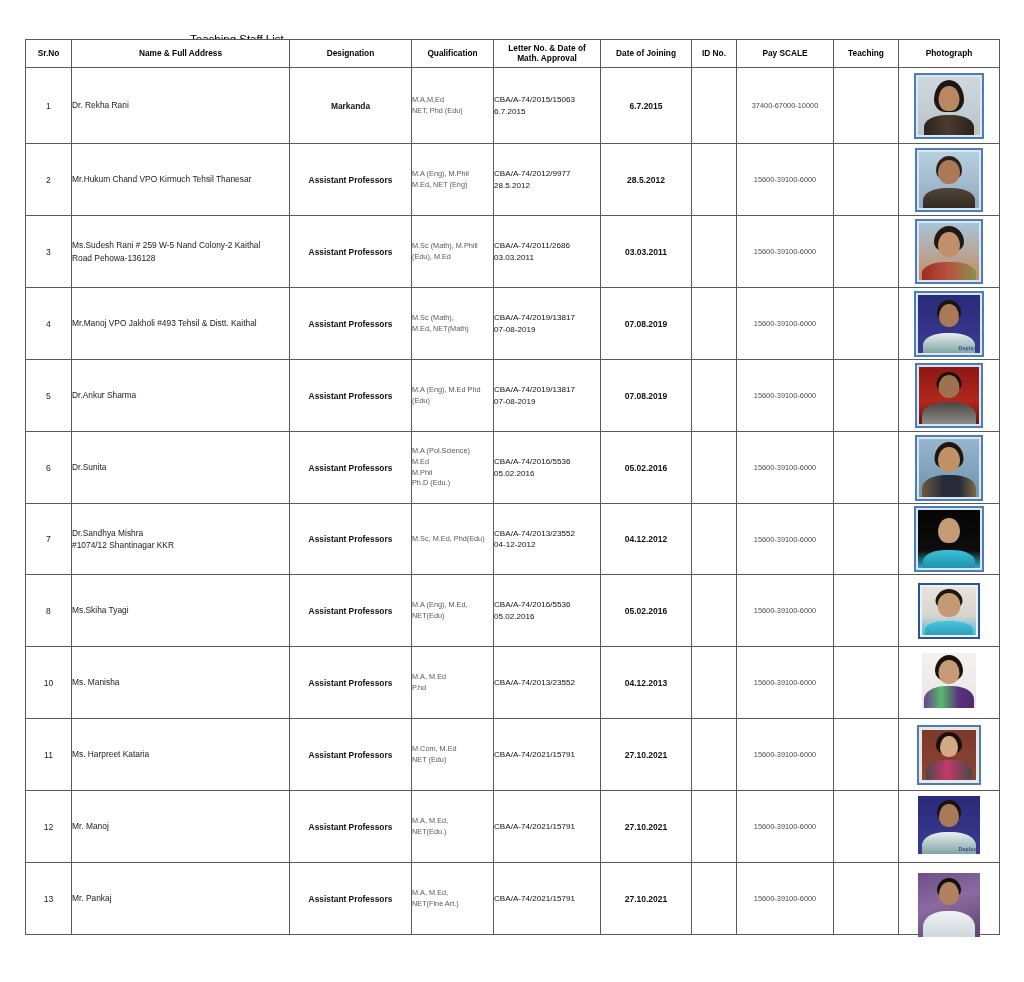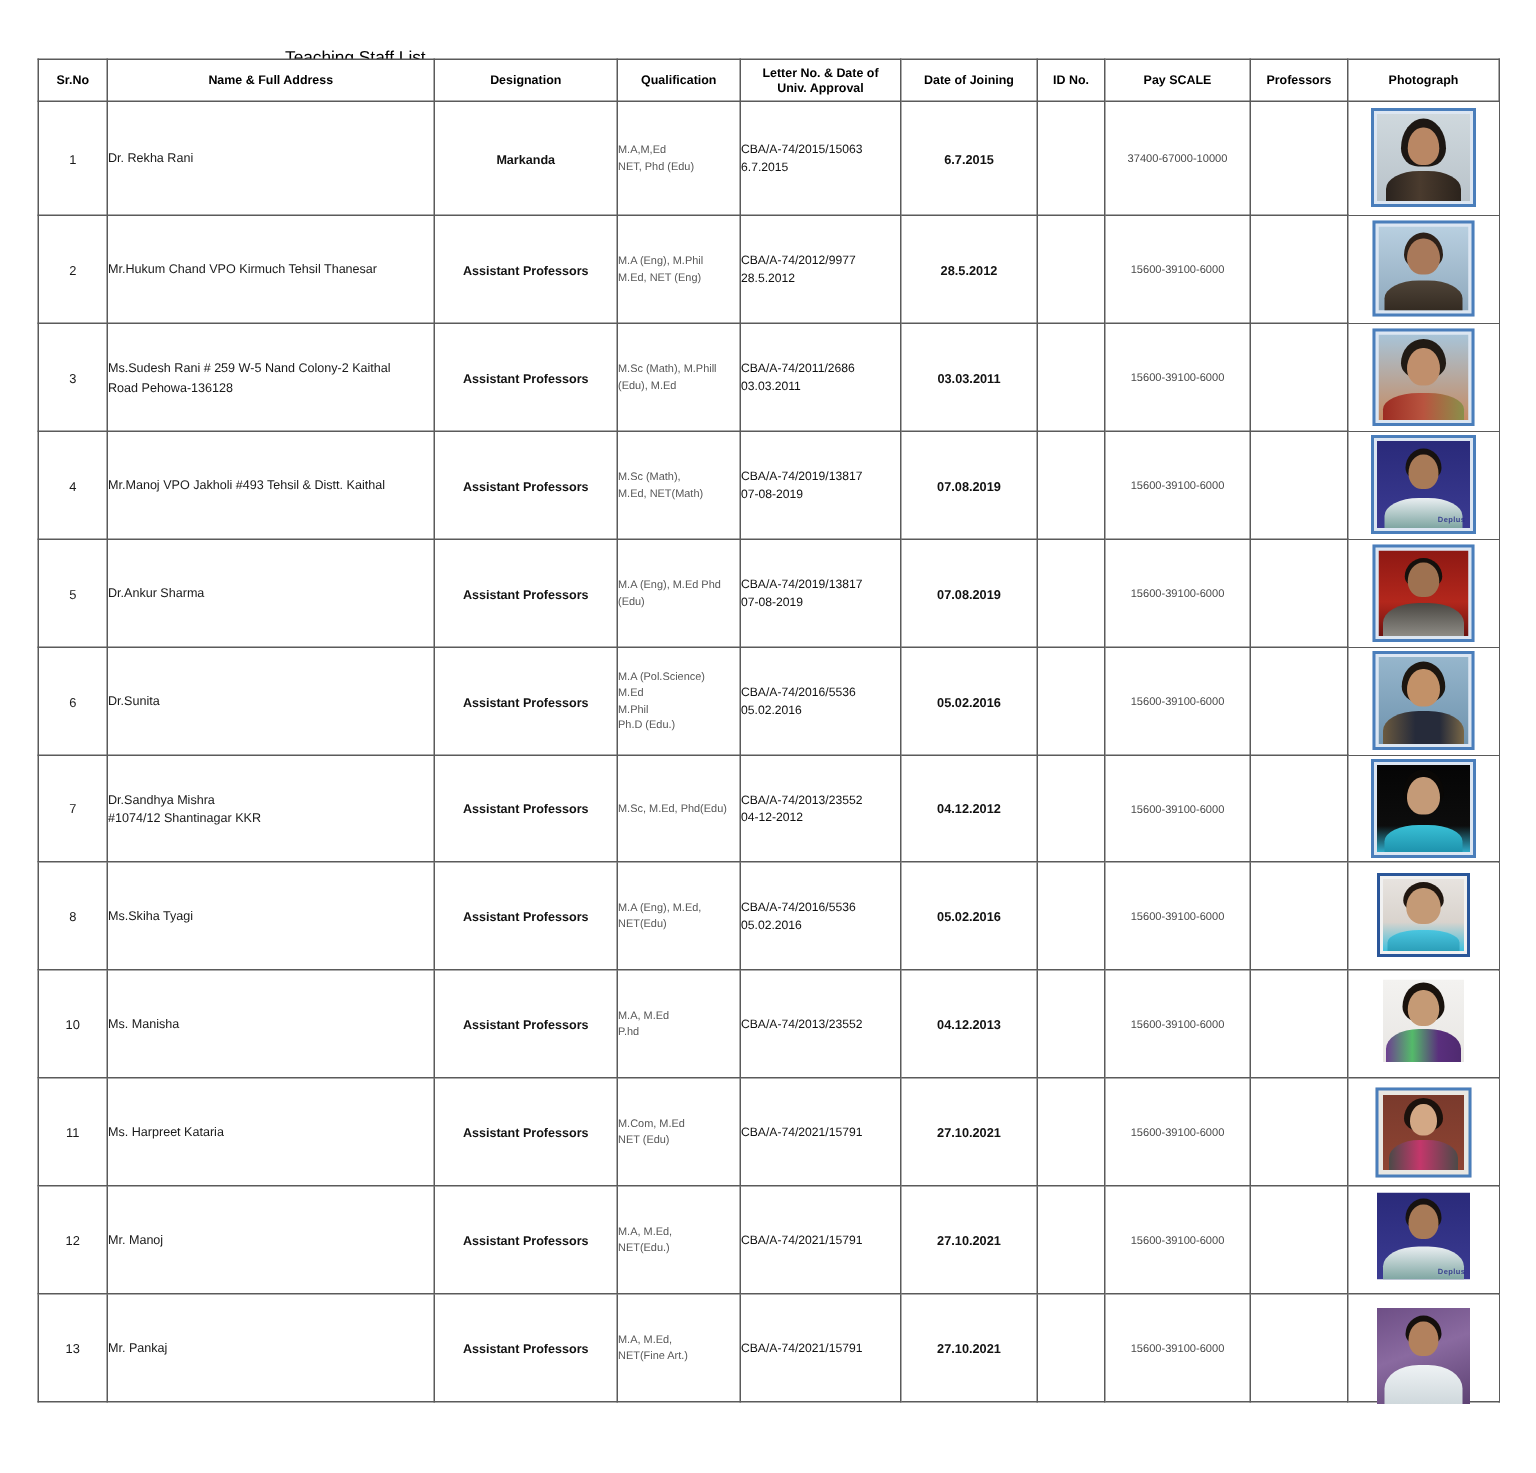--- a/index.html
+++ b/index.html
@@ -207,7 +207,7 @@
         <th>Qualification</th>
         <th>
           <span>Letter No. &amp; Date of</span><br>
-          <span>Univ. Approval</span>
+          <span>Math. Approval</span>
         </th>
         <th>Date of Joining</th>
         <th>ID No.</th>

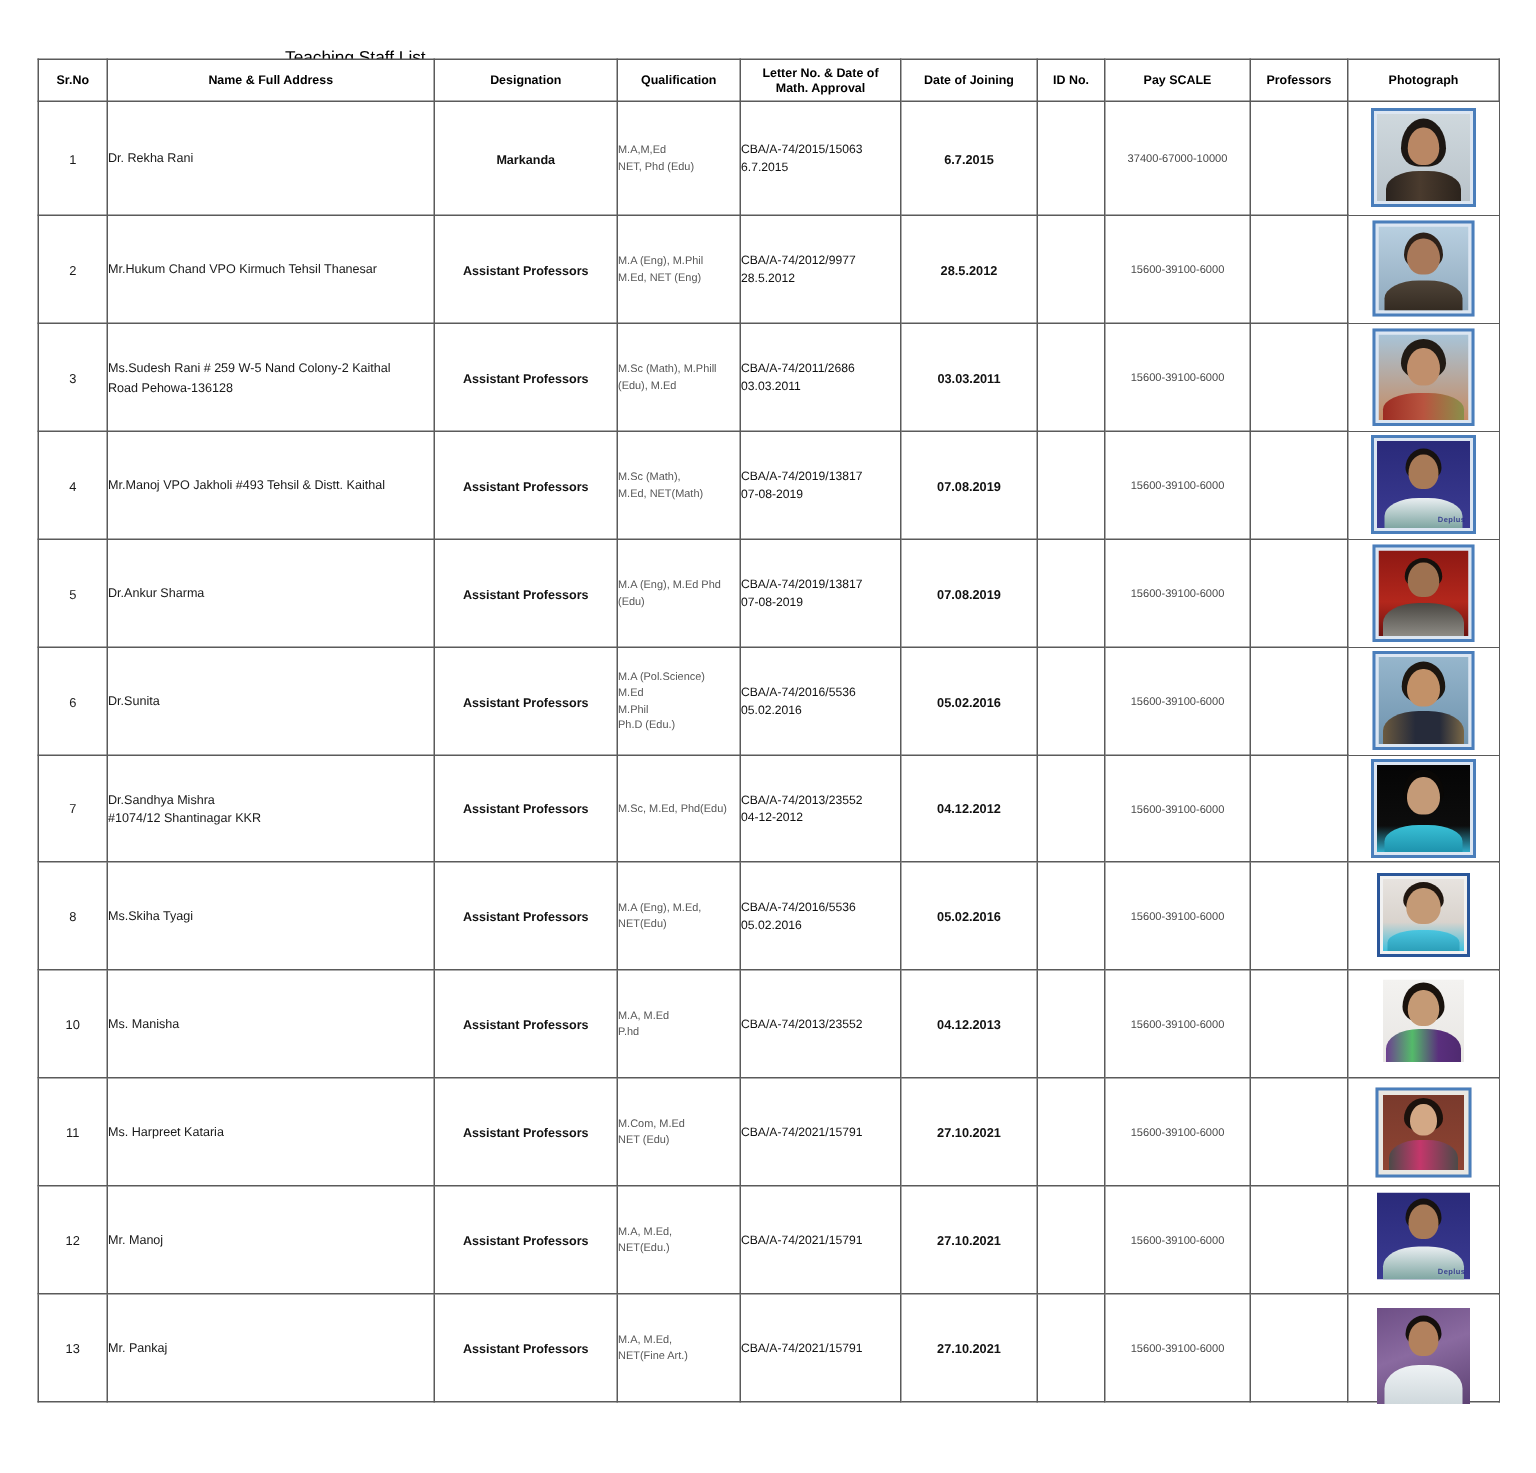--- a/index.html
+++ b/index.html
@@ -212,7 +212,7 @@
         <th>Date of Joining</th>
         <th>ID No.</th>
         <th>Pay SCALE</th>
-        <th>Professors</th>
+        <th>Teaching</th>
         <th>Photograph</th>
       </tr>
     </thead>

